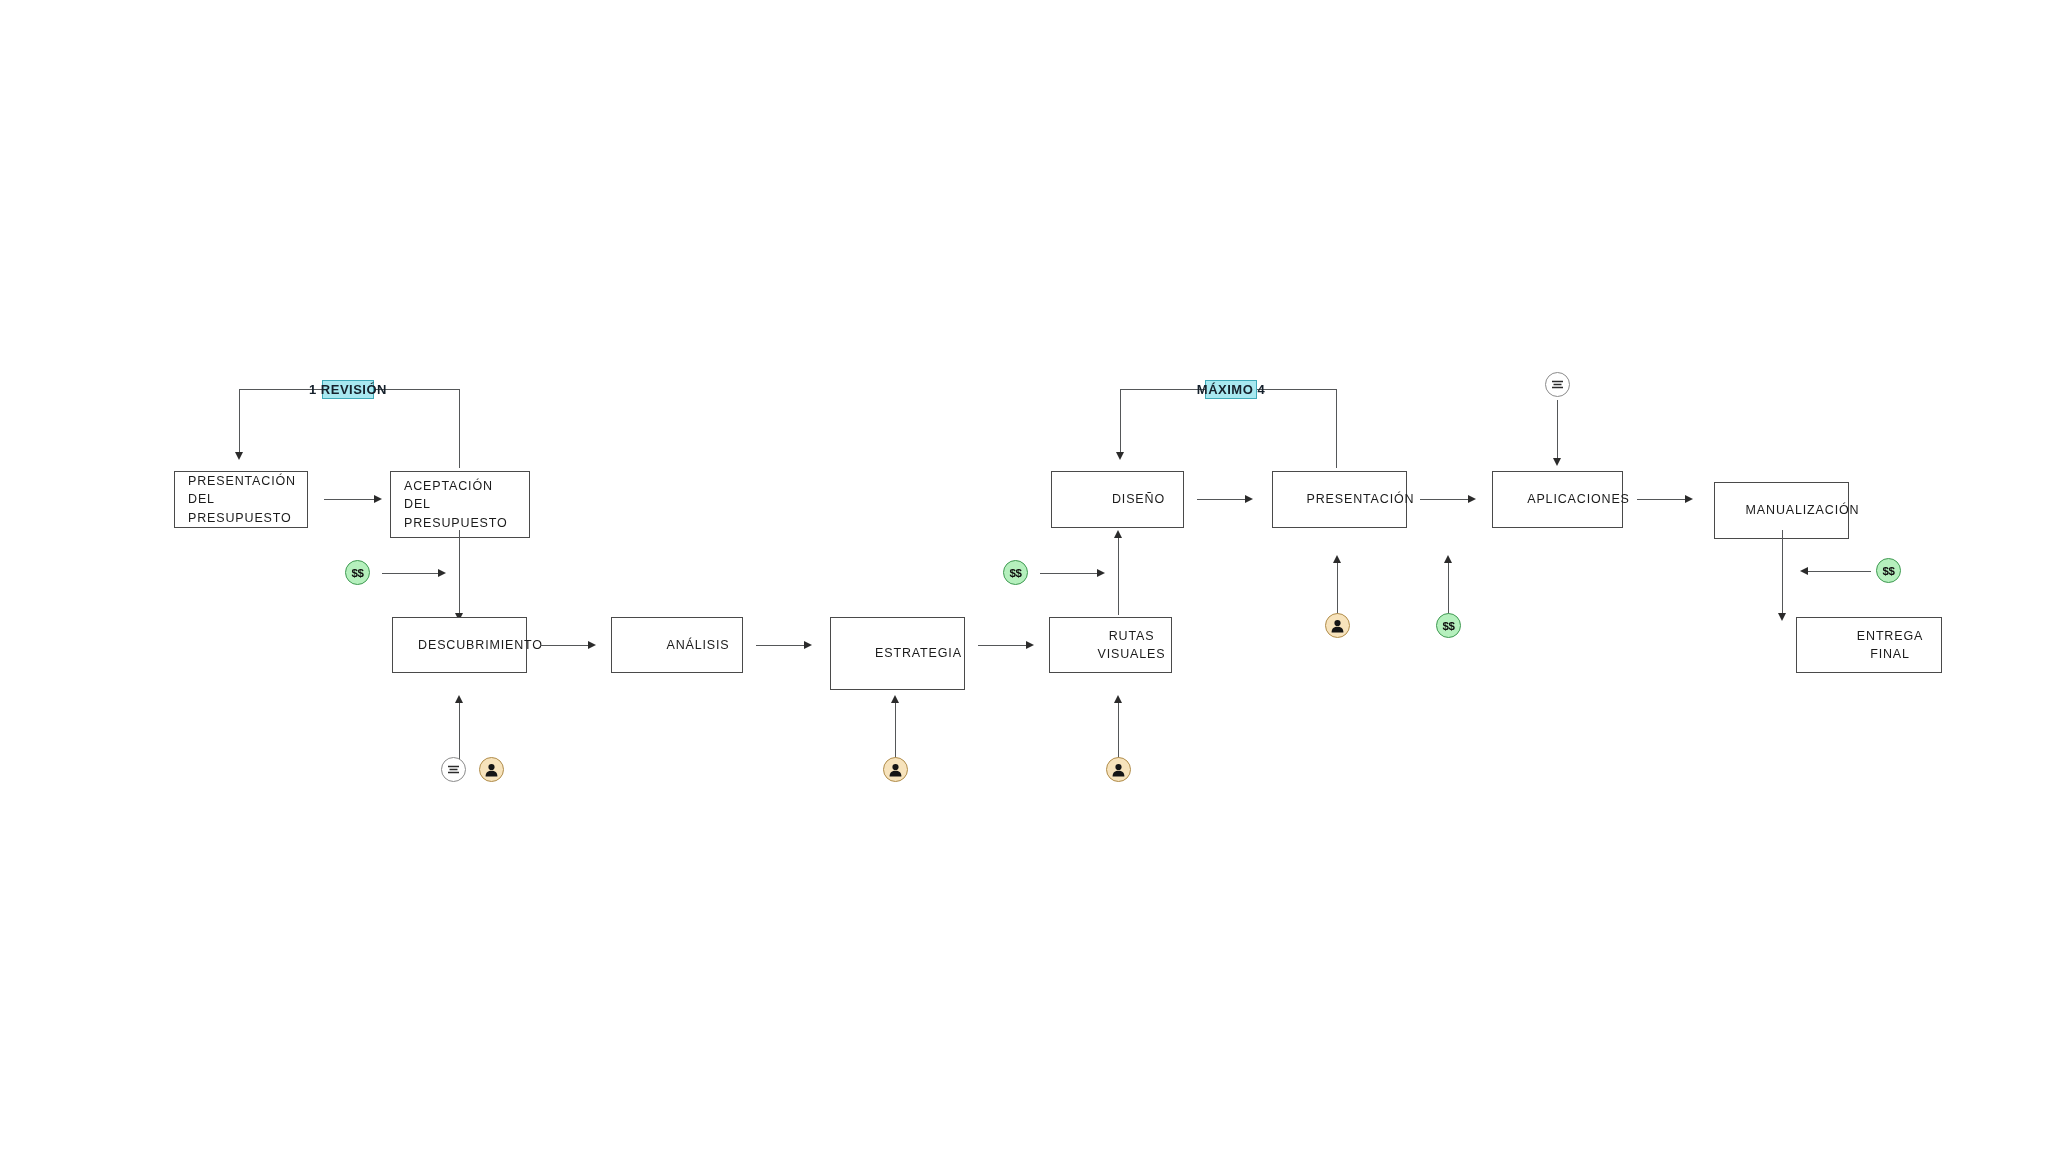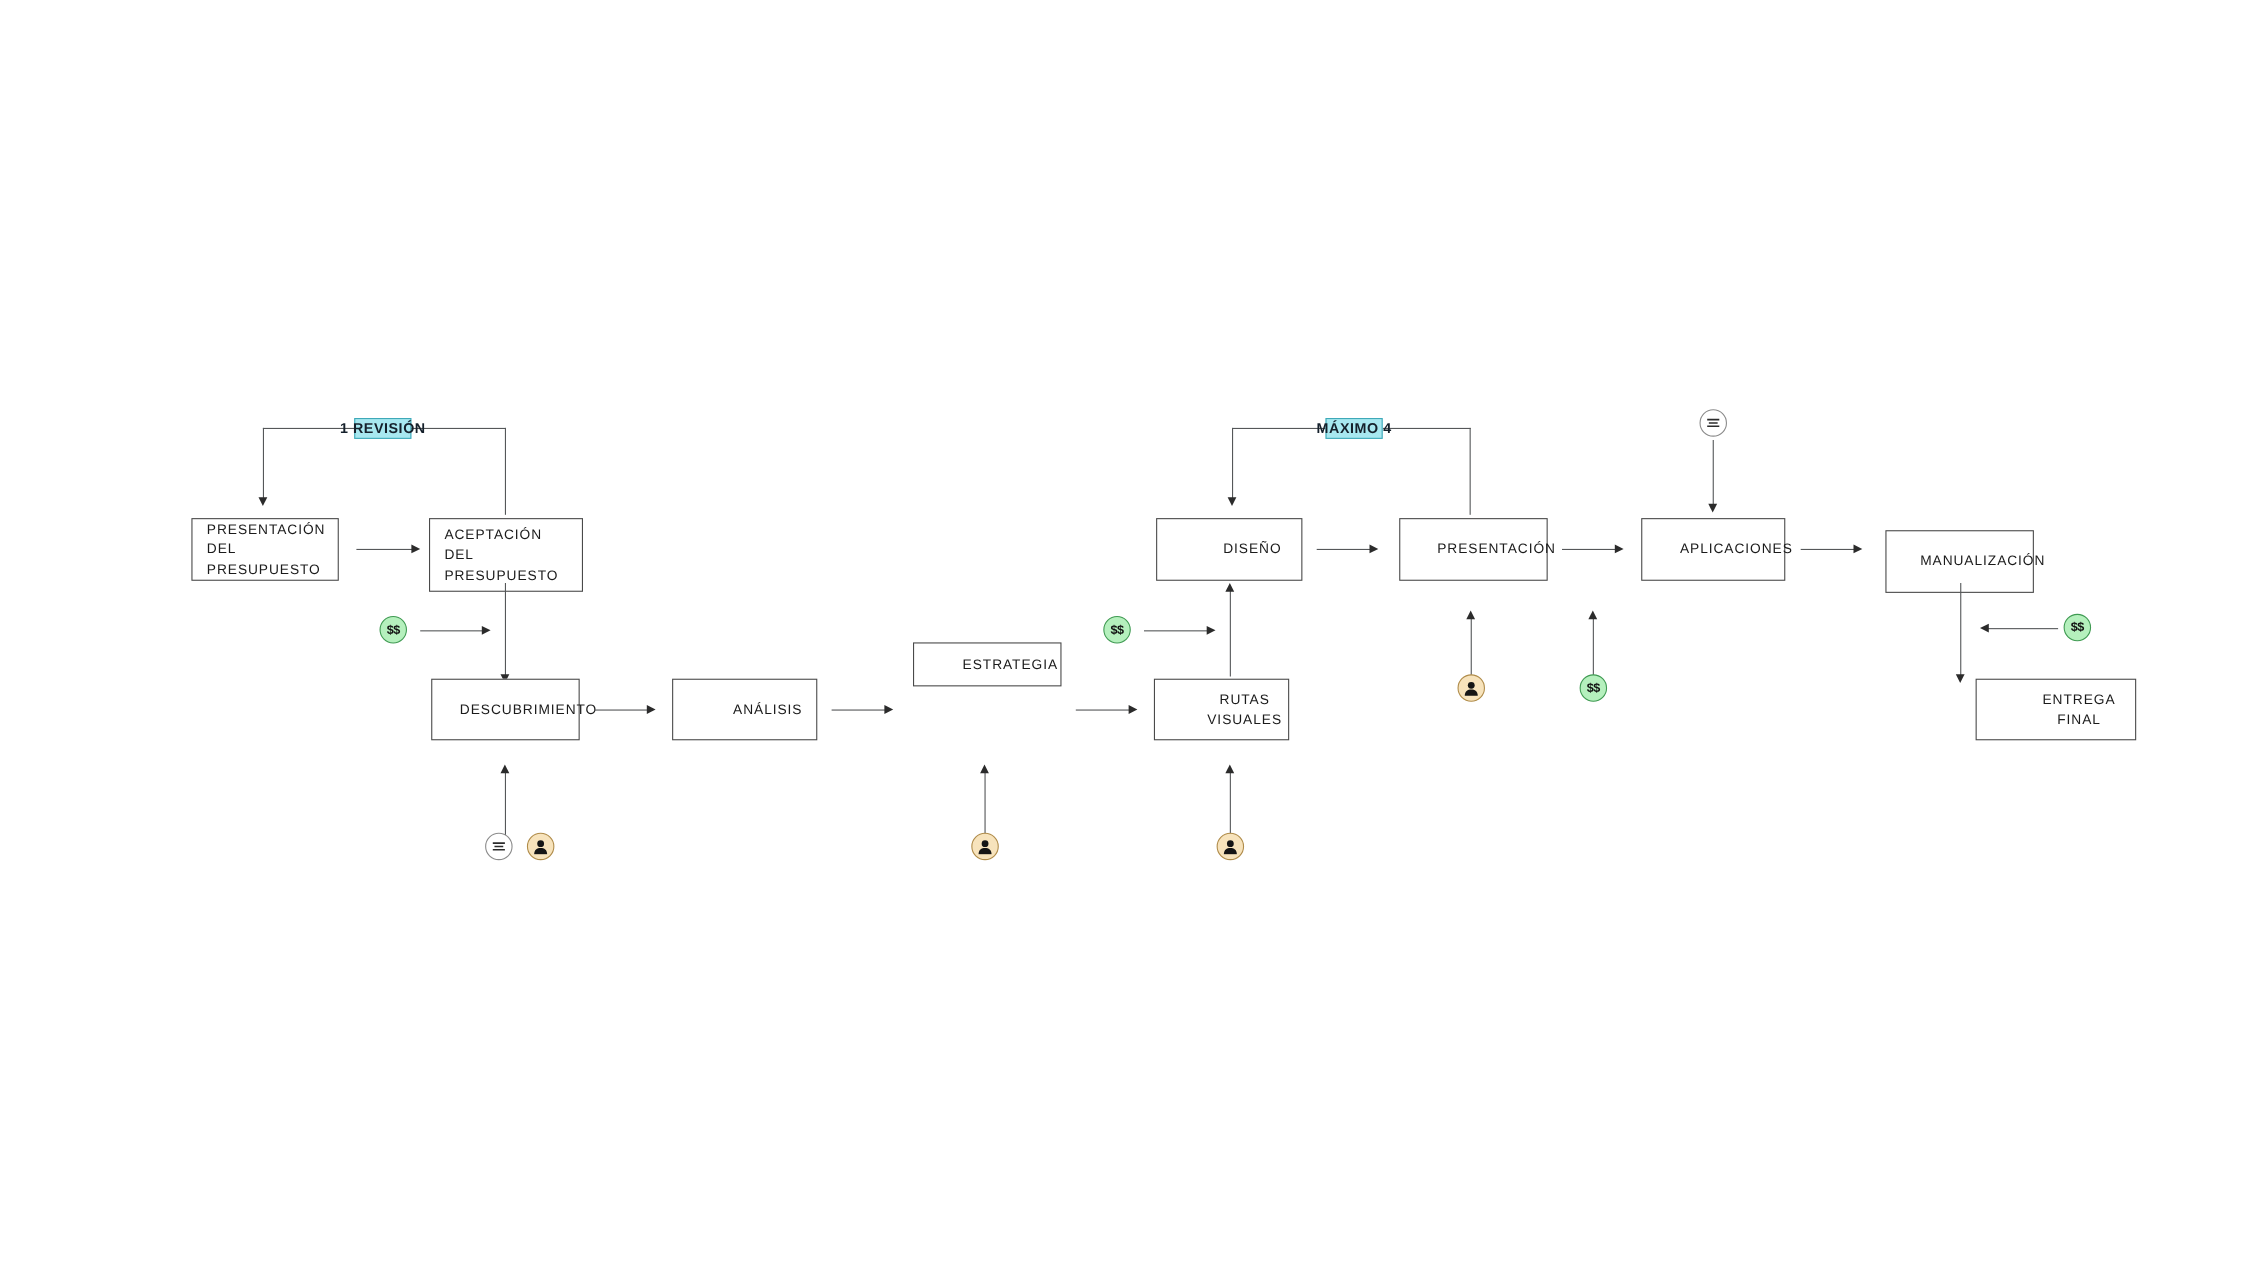--- a/index.html
+++ b/index.html
@@ -152,7 +152,7 @@
   <div class="hline" style="left:756px; top:645px; width:50px;"></div>
   <div class="arrow-head arrow-right" style="left:804px; top:641px;"></div>
 
-  <div class="node" style="left:830px; top:584px; width:135px; height:40px;">ESTRATEGIA</div>
+  <div class="node" style="left:830px; top:617px; width:135px; height:73px;">ESTRATEGIA</div>
 
   <div class="hline" style="left:978px; top:645px; width:50px;"></div>
   <div class="arrow-head arrow-right" style="left:1026px; top:641px;"></div>

